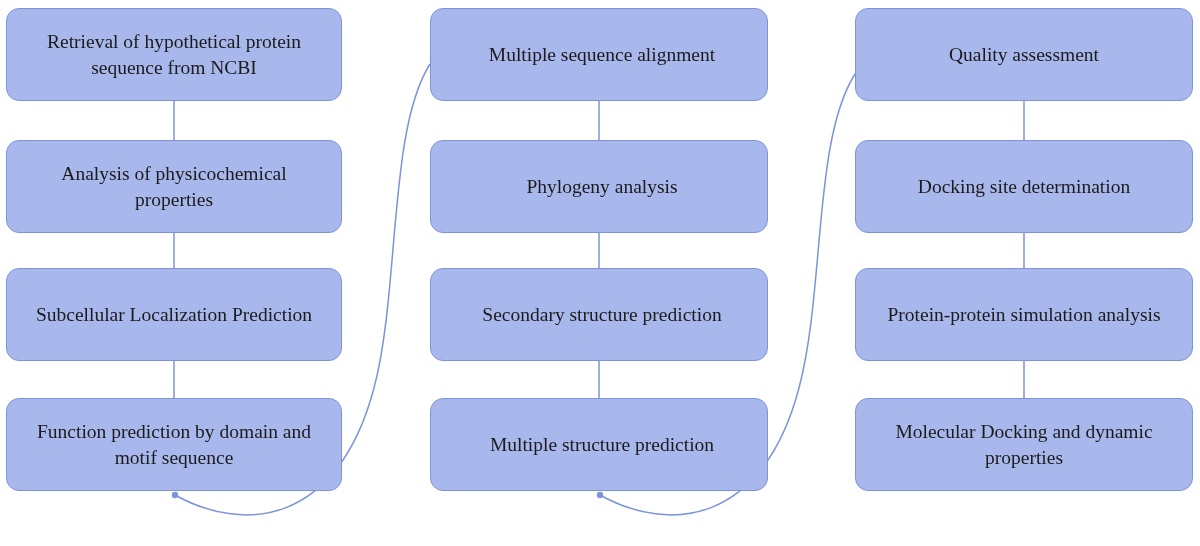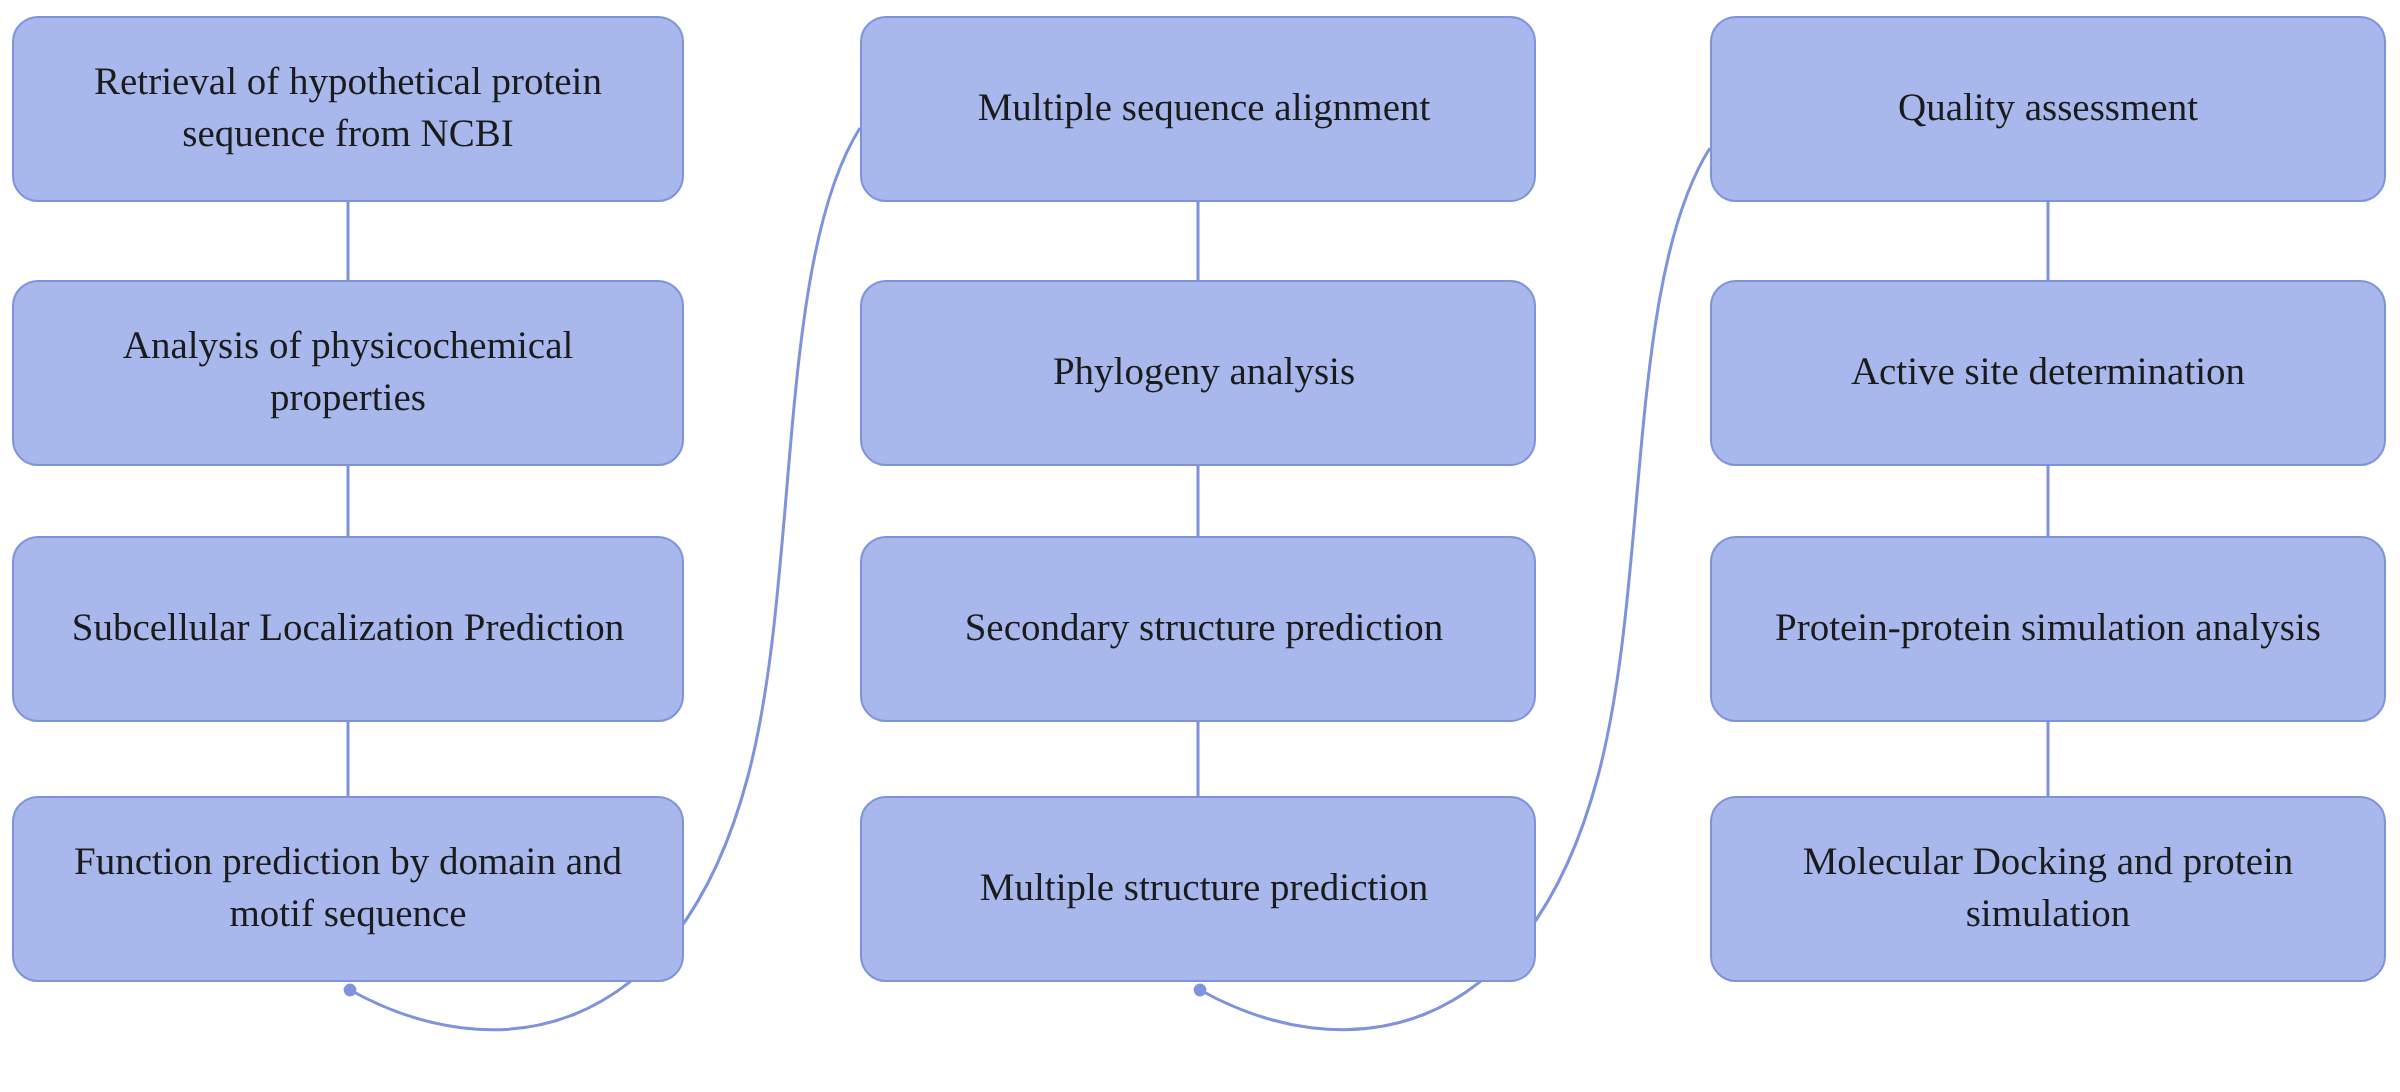--- a/index.html
+++ b/index.html
@@ -110,7 +110,7 @@
     <span>Quality assessment</span>
   </div>
   <div class="box c3 r2">
-    <span>Active site determination</span>
+    <span>Docking site determination</span>
   </div>
   <div class="box c3 r3">
     <span>Protein-protein simulation analysis</span>

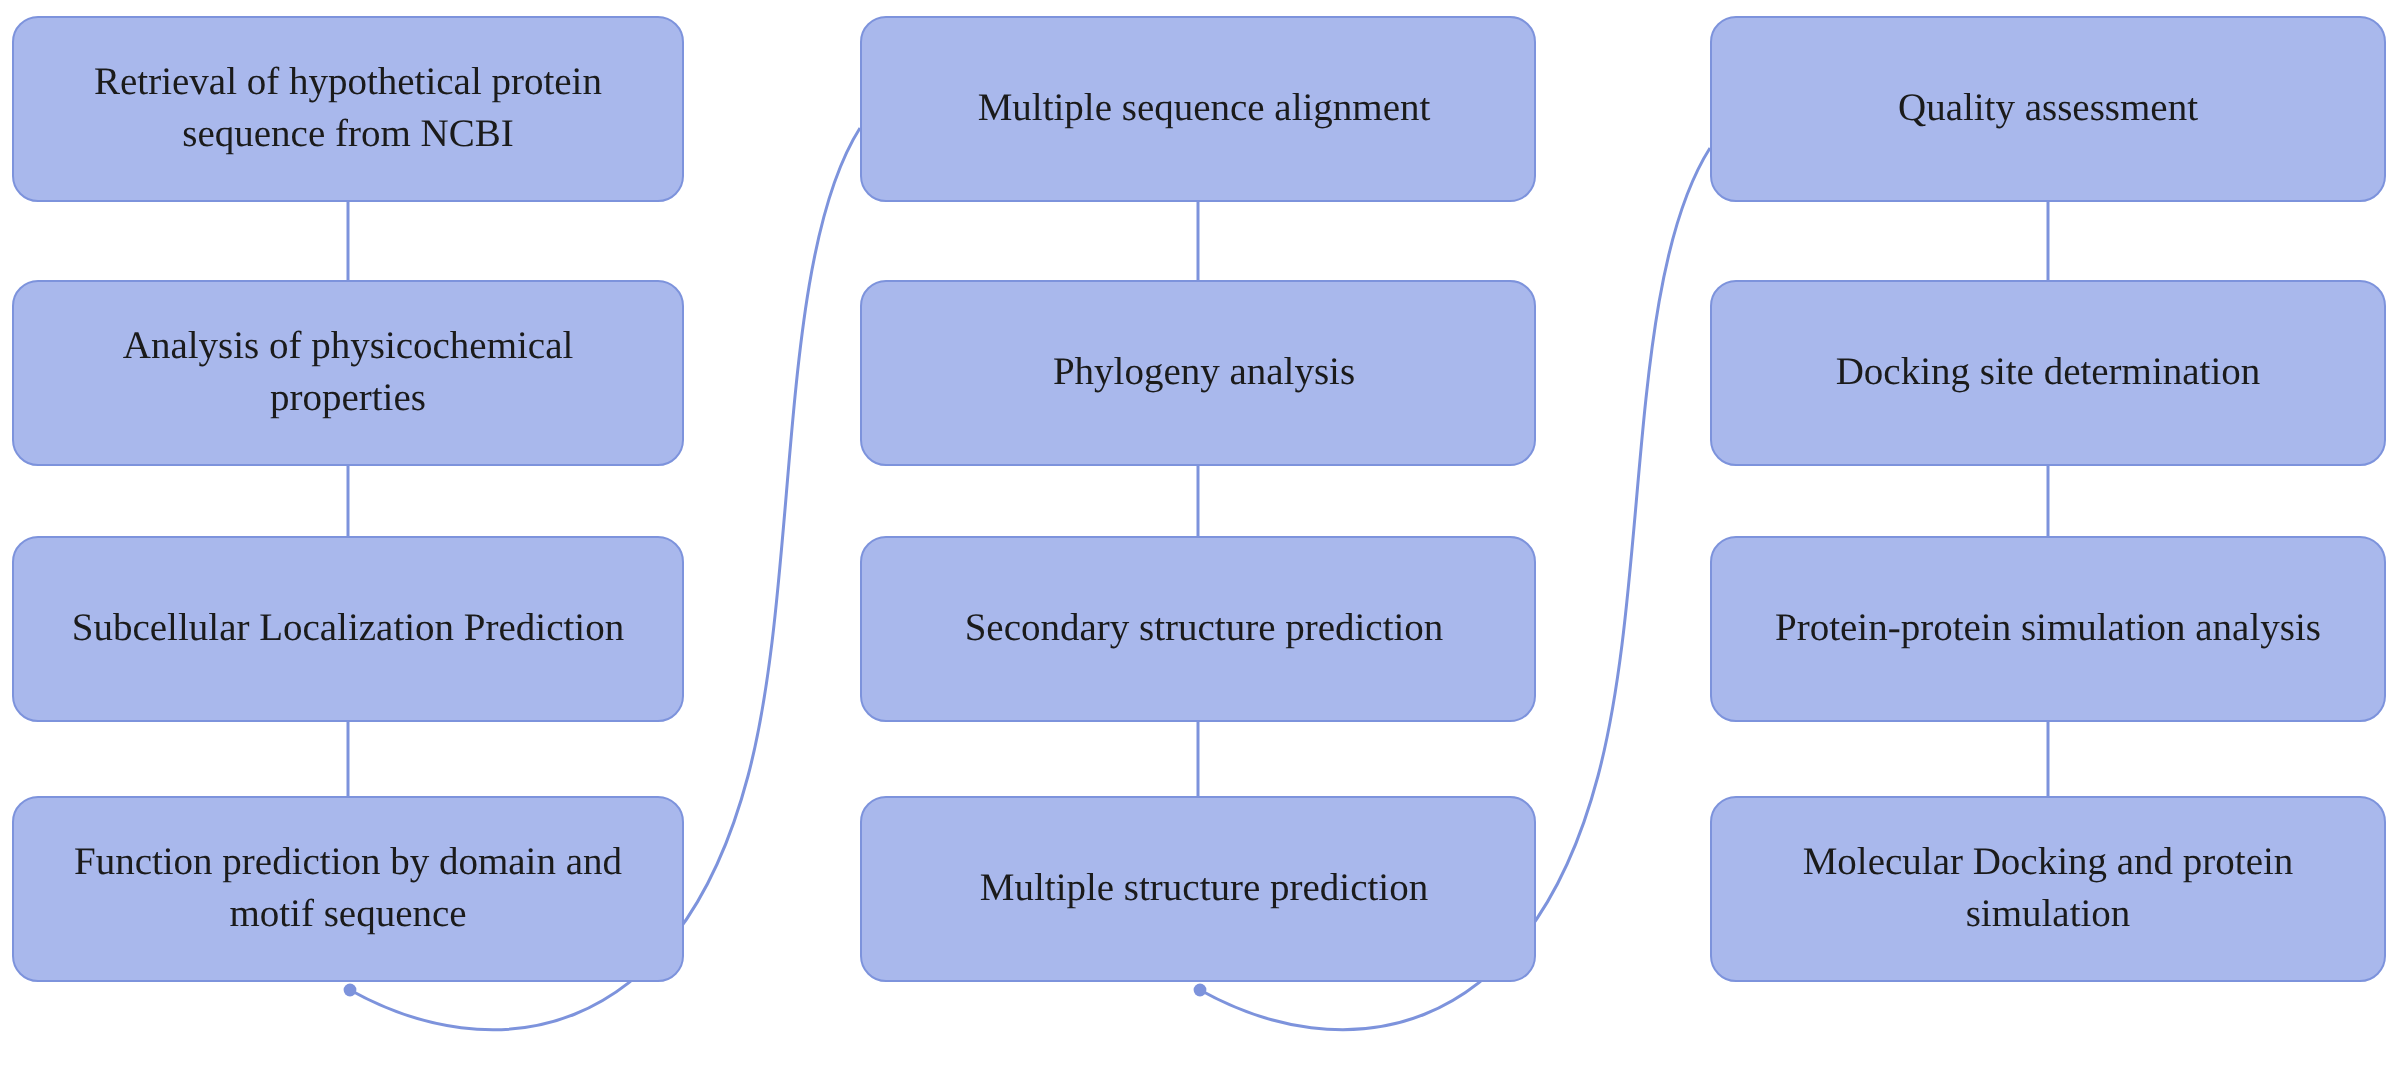--- a/index.html
+++ b/index.html
@@ -116,7 +116,7 @@
     <span>Protein-protein simulation analysis</span>
   </div>
   <div class="box c3 r4">
-    <span>Molecular Docking and protein simulation</span>
+    <span>Molecular Docking and dynamic properties</span>
   </div>
 
 </div>

